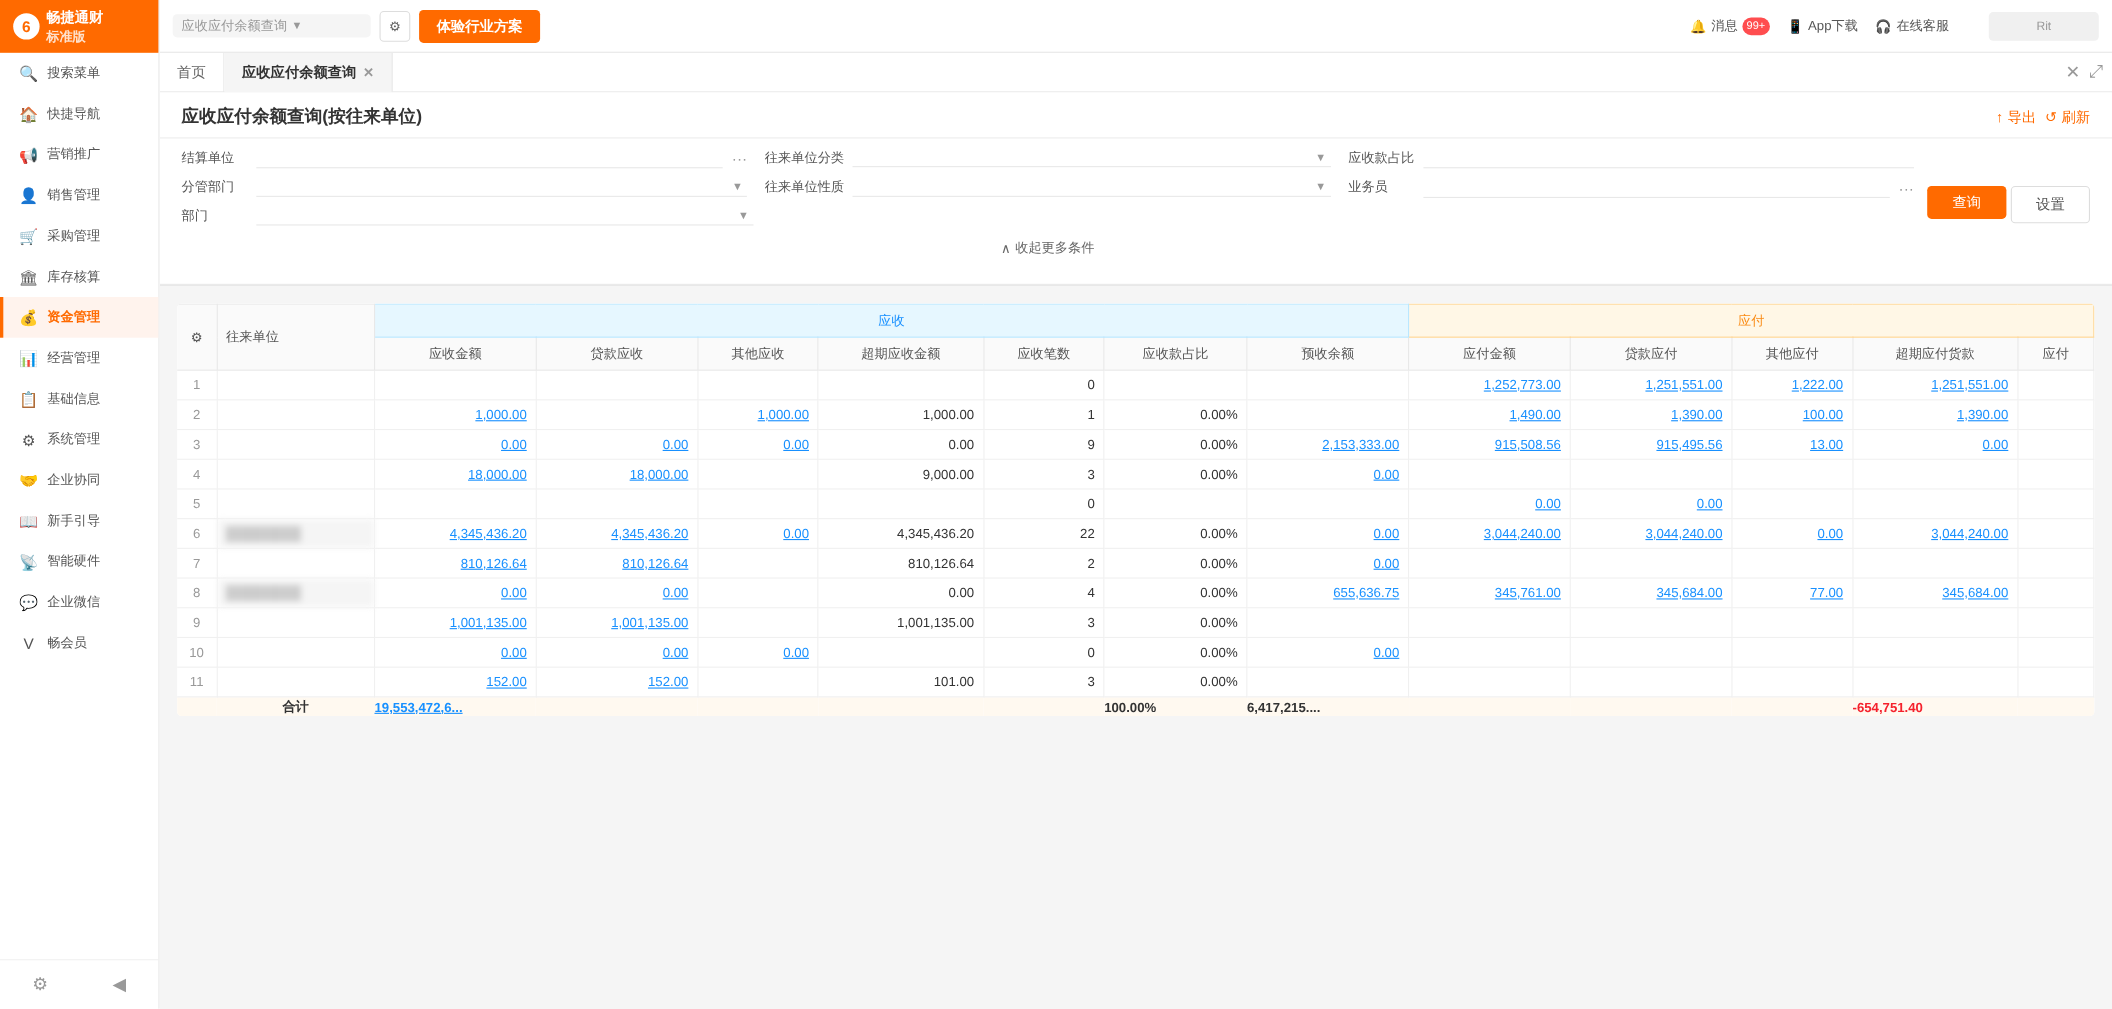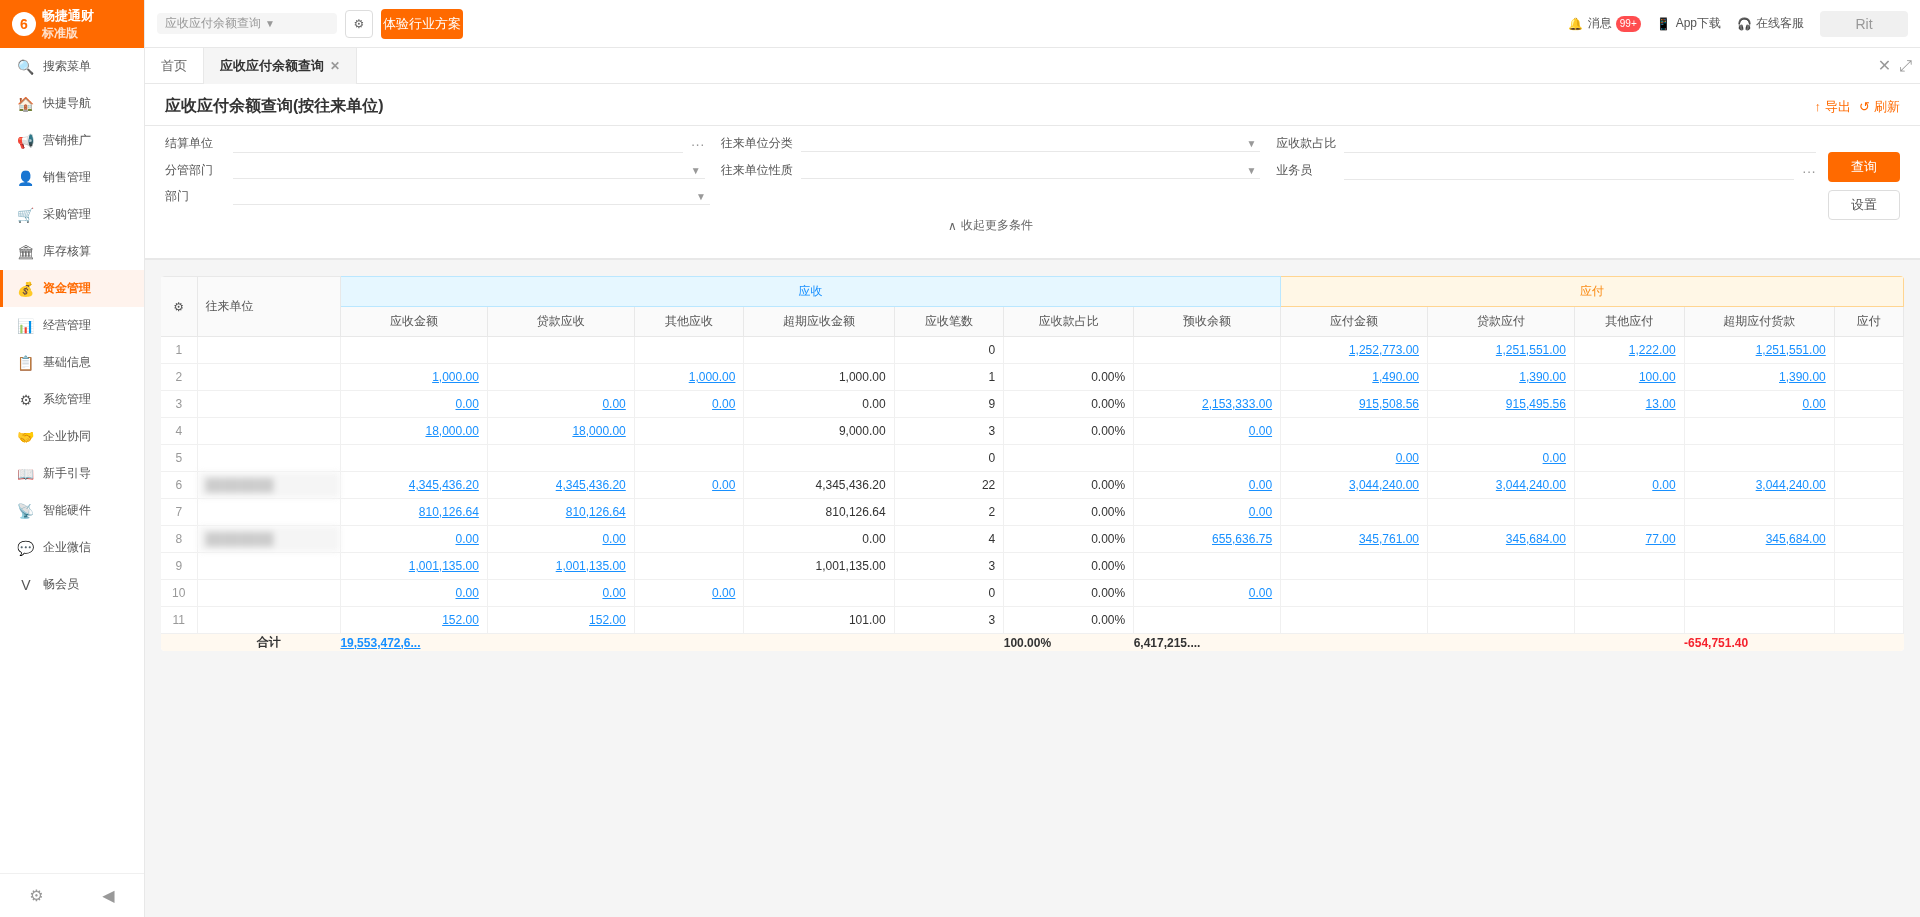--- a/index.html
+++ b/index.html
@@ -22,7 +22,7 @@
     .breadcrumb-text { color: #999; font-size: 12px; }
     .chevron-down { font-size: 10px; color: #999; margin-left: 4px; }
     .gear-btn { width: 28px; height: 28px; border: 1px solid #ddd; border-radius: 4px; display: flex; align-items: center; justify-content: center; cursor: pointer; color: #666; }
-    .promo-btn { background: #ff6a00; color: #fff; border: none; border-radius: 4px; padding: 6px 2px; cursor: pointer; font-size: 13px; font-weight: normal; }
+    .promo-btn { background: #ff6a00; color: #fff; border: none; border-radius: 4px; padding: 6px 16px; cursor: pointer; font-size: 13px; font-weight: bold; }
     .top-bar-right { display: flex; align-items: center; gap: 16px; }
     .top-bar-icon { display: flex; align-items: center; gap: 4px; cursor: pointer; color: #555; font-size: 12px; }
     .badge { background: #ff4d4f; color: #fff; font-size: 10px; border-radius: 10px; padding: 0 4px; min-width: 16px; height: 16px; display: inline-flex; align-items: center; justify-content: center; }

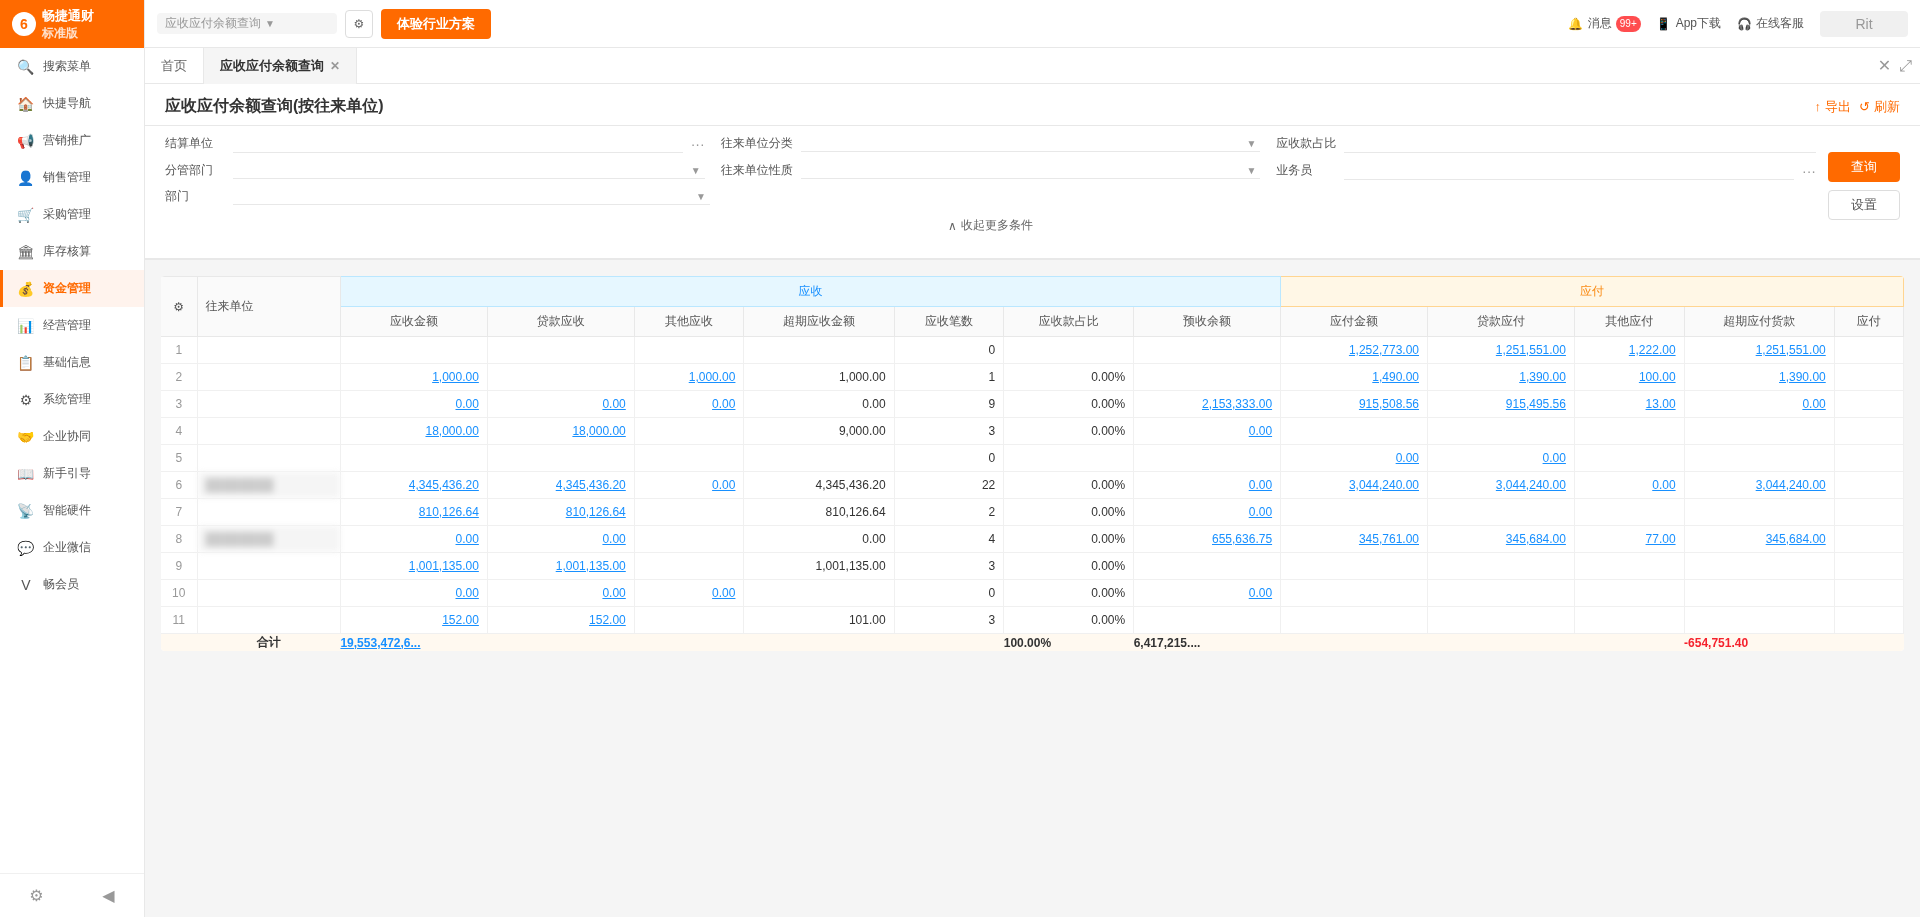--- a/index.html
+++ b/index.html
@@ -26,7 +26,7 @@
     .top-bar-right { display: flex; align-items: center; gap: 16px; }
     .top-bar-icon { display: flex; align-items: center; gap: 4px; cursor: pointer; color: #555; font-size: 12px; }
     .badge { background: #ff4d4f; color: #fff; font-size: 10px; border-radius: 10px; padding: 0 4px; min-width: 16px; height: 16px; display: inline-flex; align-items: center; justify-content: center; }
-    .user-avatar { width: 88px; height: 26px; background: #f0f0f0; border-radius: 4px; display: flex; align-items: center; justify-content: center; color: #999; font-size: 14px; }
+    .user-avatar { width: 100px; height: 26px; background: #f0f0f0; border-radius: 4px; display: flex; align-items: center; justify-content: center; color: #999; font-size: 11px; margin-left: 20px; }
 
     
     .sidebar {

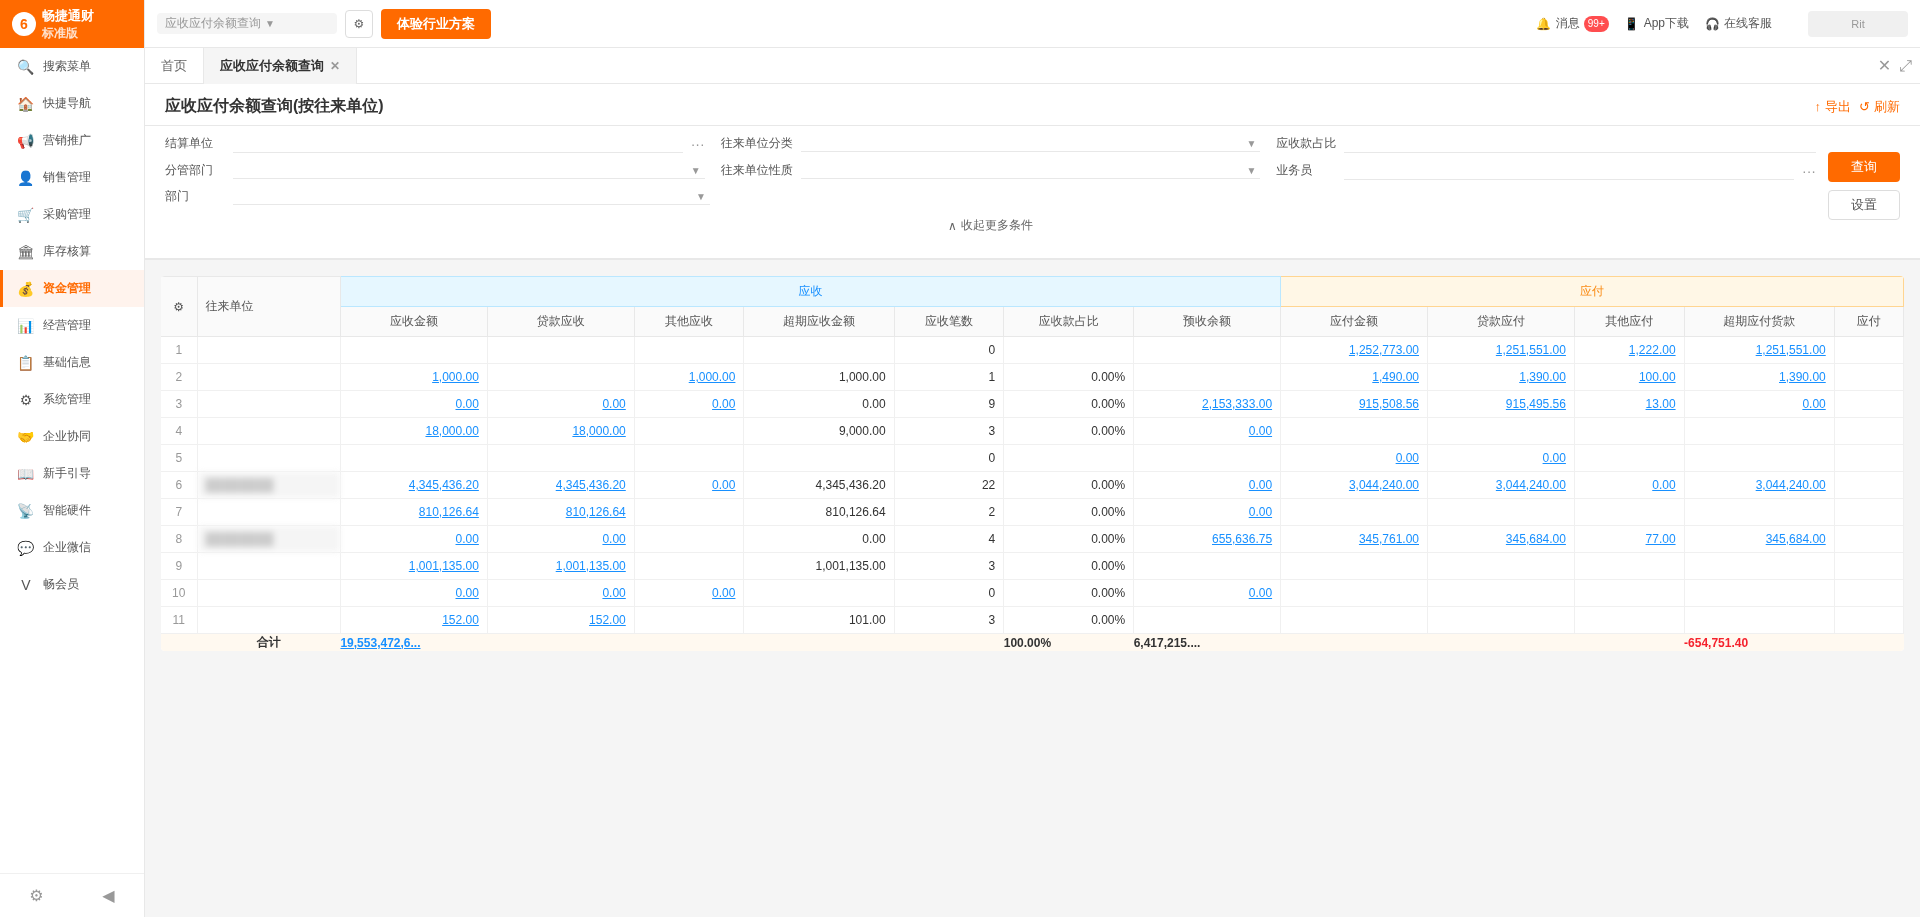--- a/index.html
+++ b/index.html
@@ -220,7 +220,7 @@
       border-radius: 4px; padding: 5px 12px; cursor: pointer;
       font-size: 13px; width: 72px;
     }
-    .query-settings { display: flex; flex-direction: column; gap: 4px; }
+    .query-settings { display: flex; flex-direction: row; gap: 4px; }
 
     
     .table-container {

